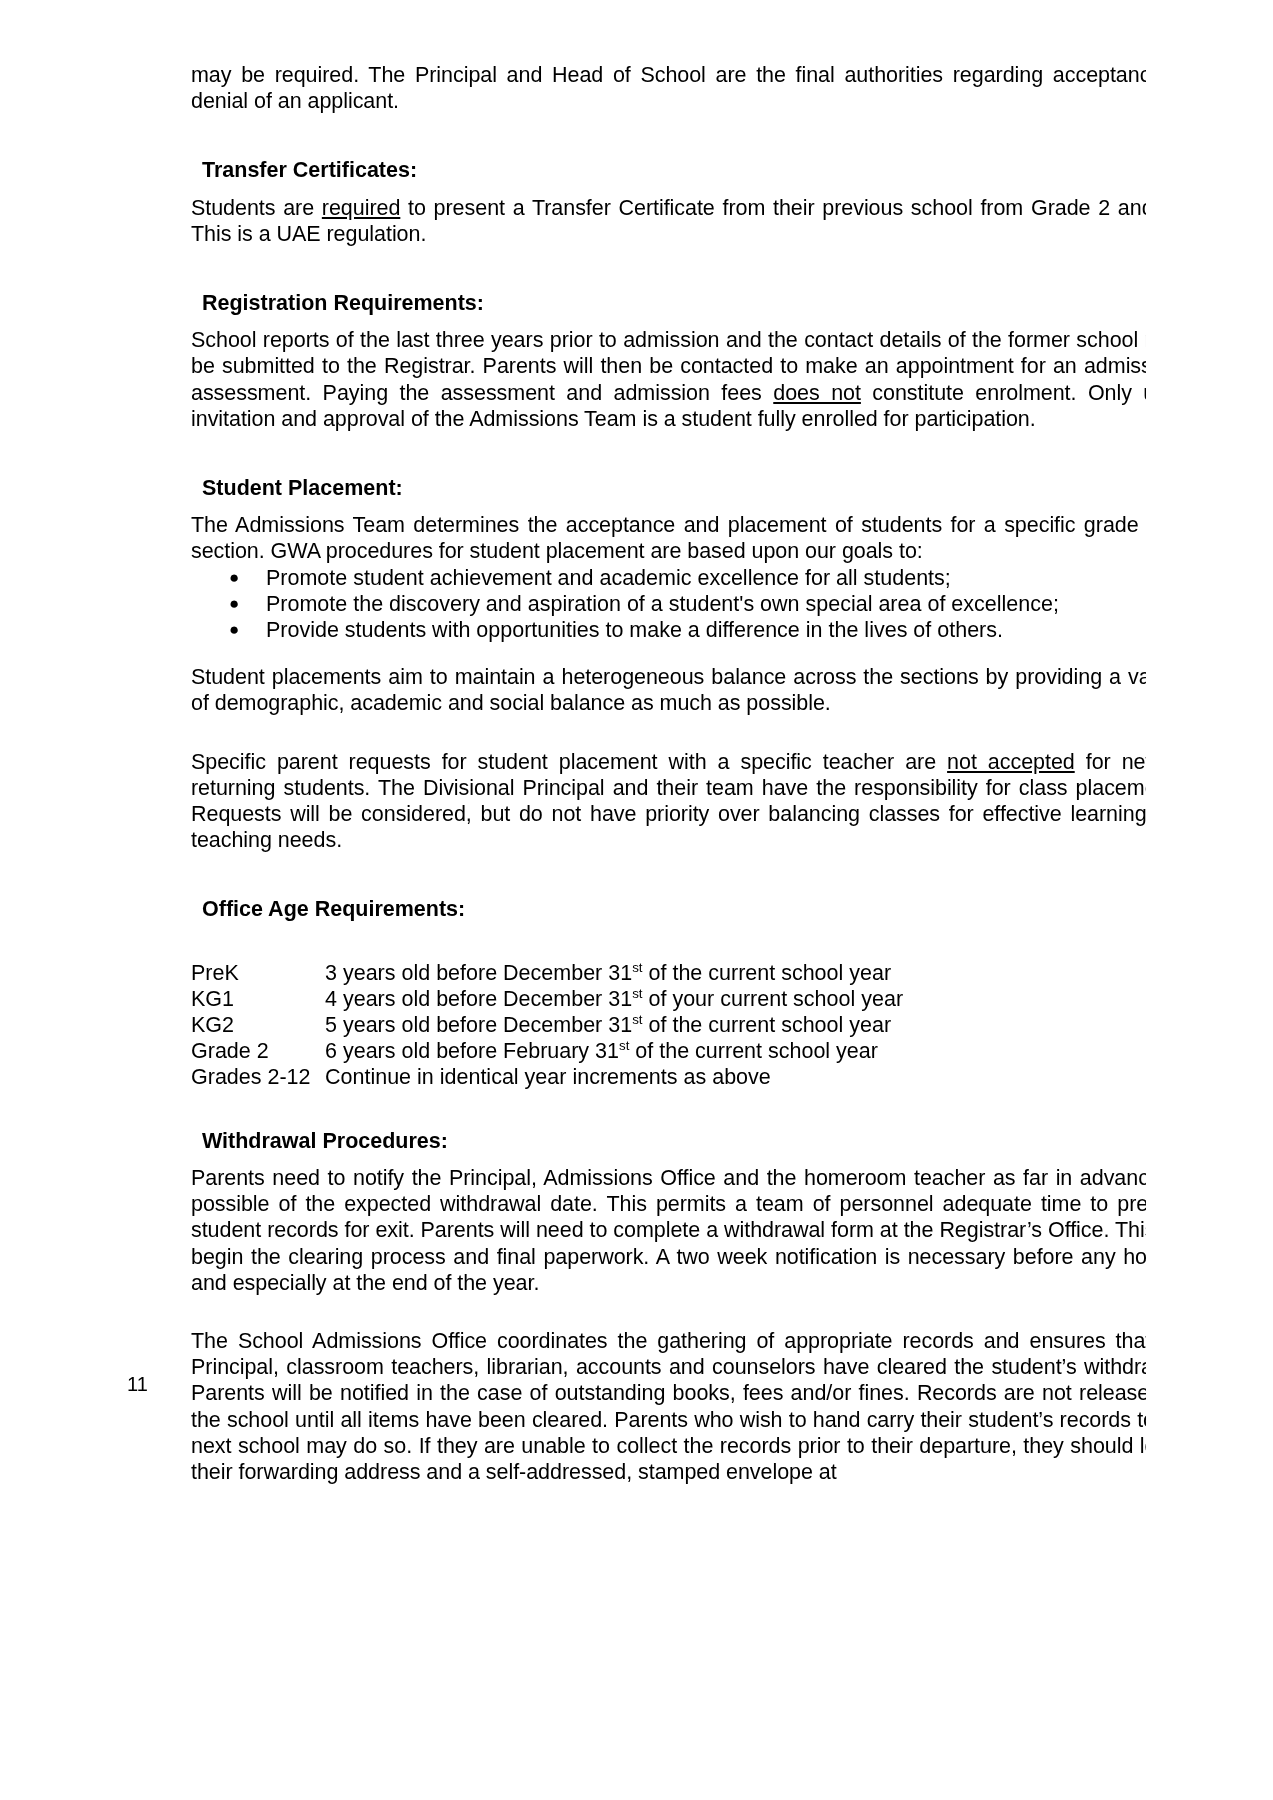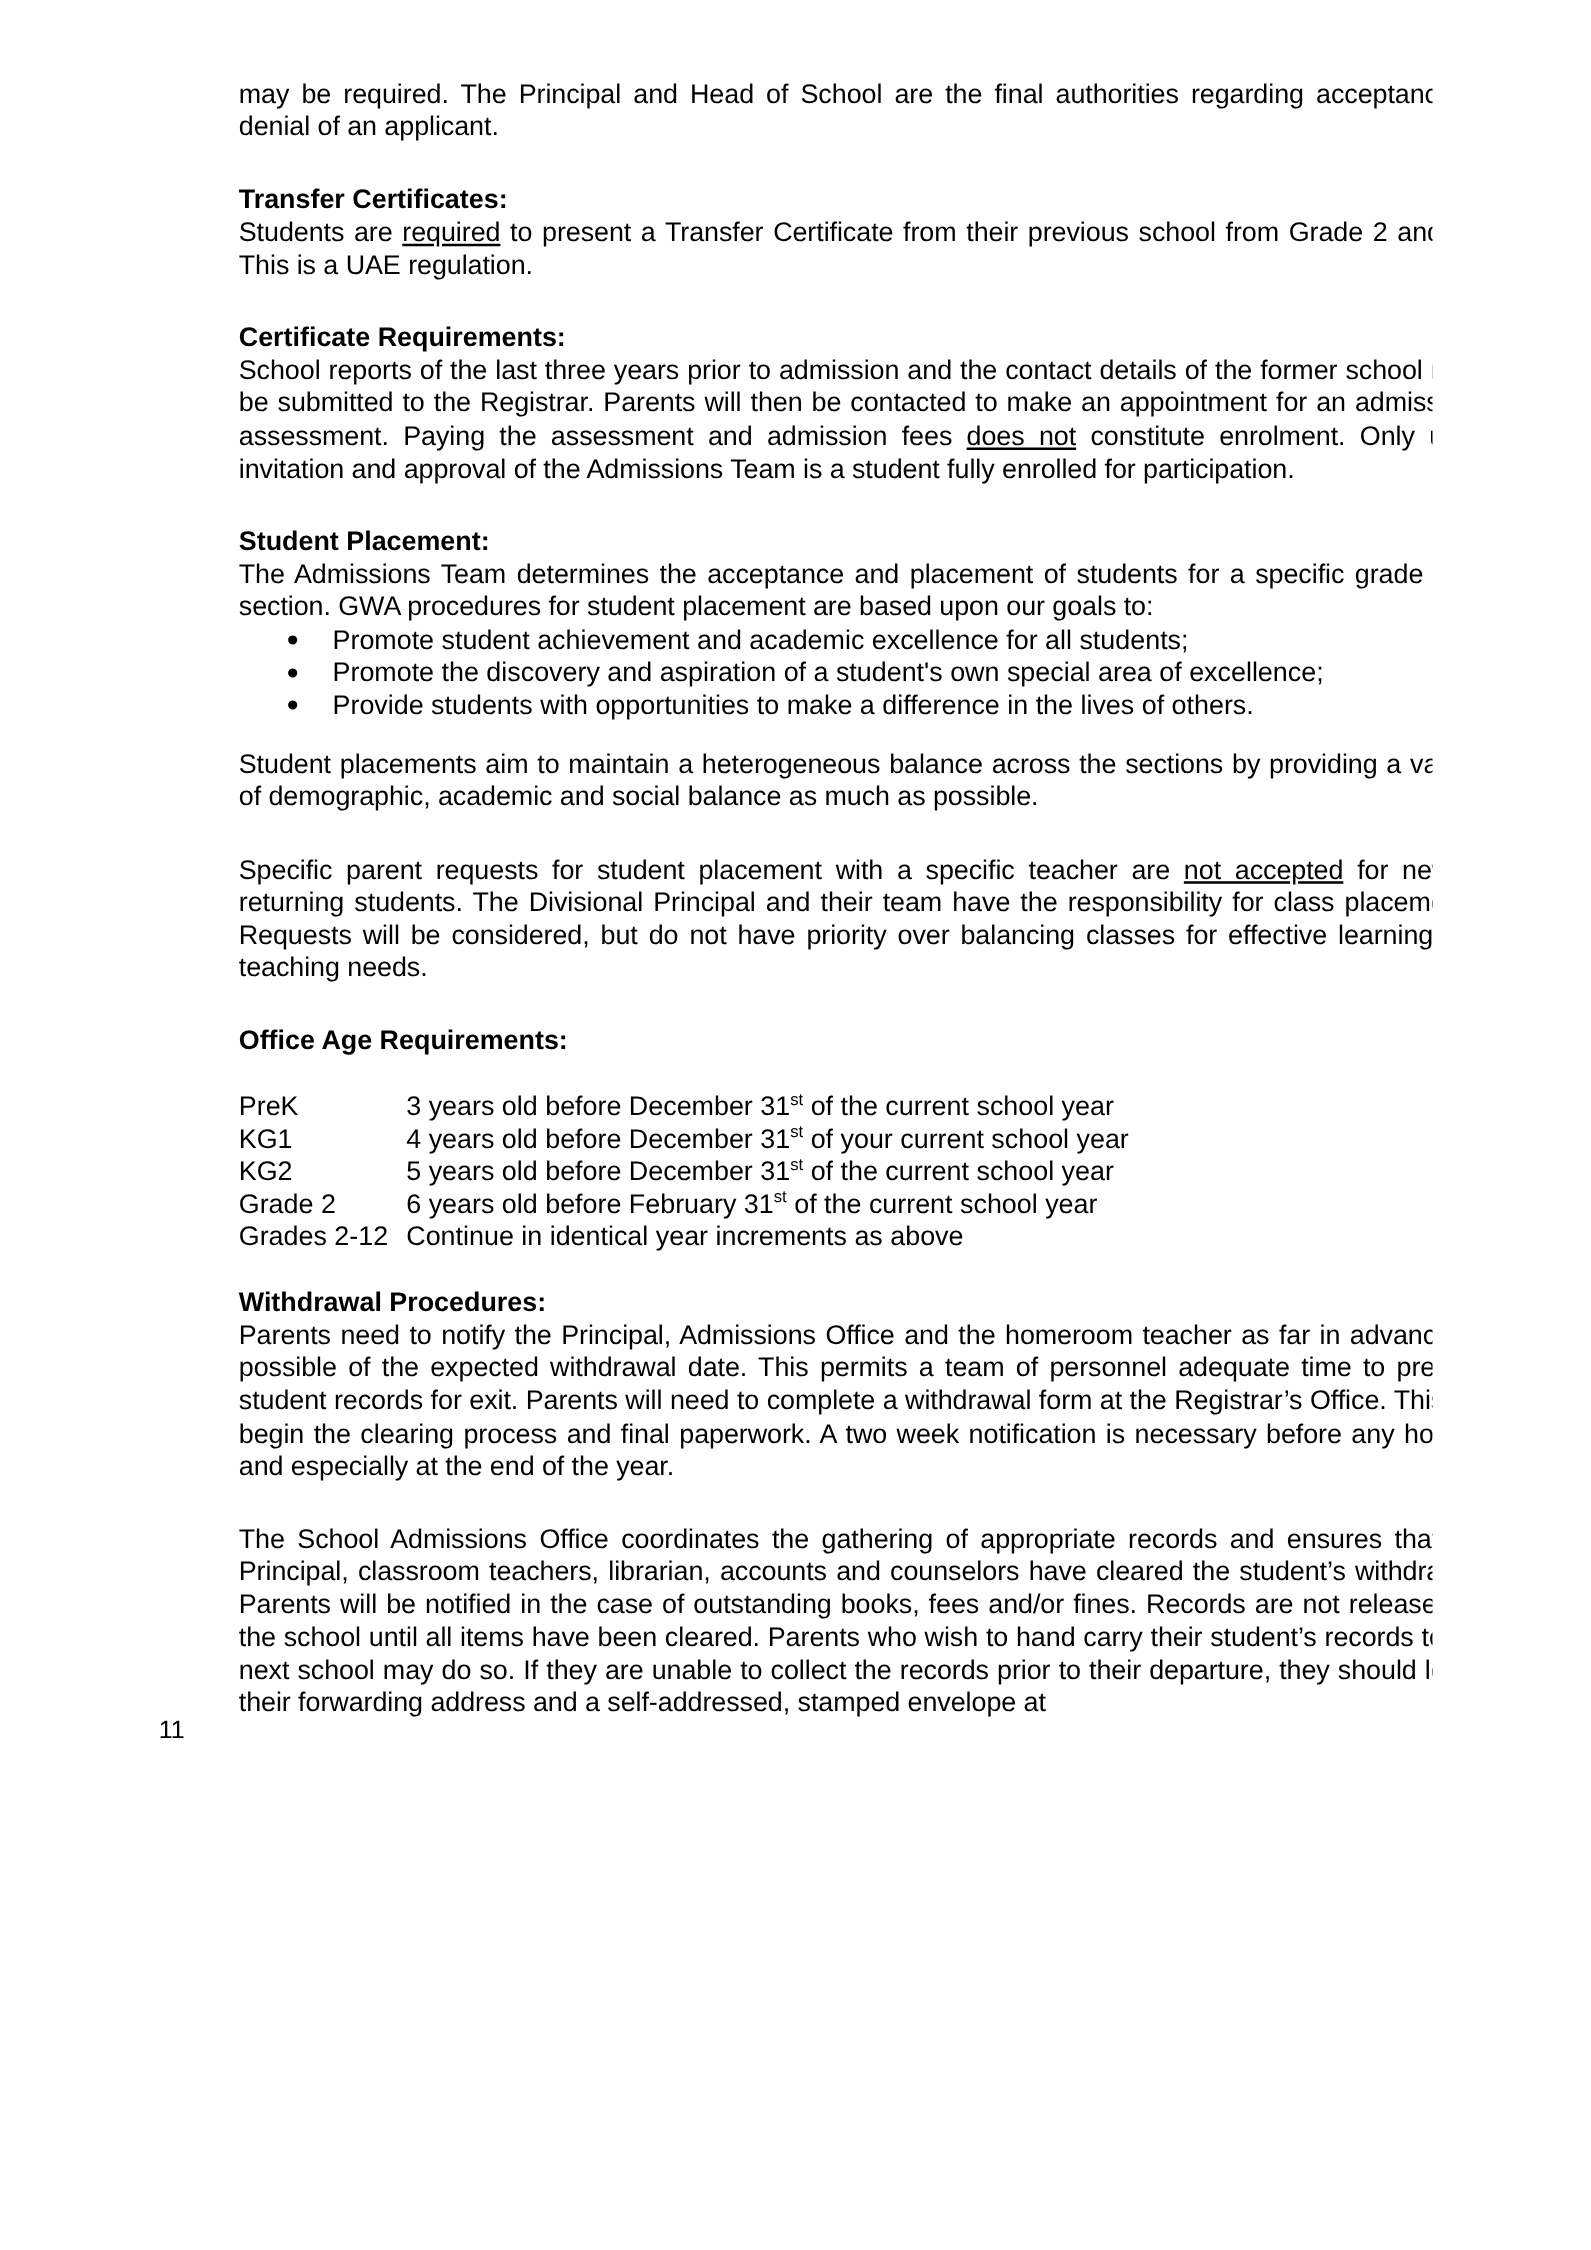--- a/index.html
+++ b/index.html
@@ -36,7 +36,7 @@
     font-size: 21.5px;
     line-height: 26.2px;
     font-weight: bold;
-    margin: 0;
+    margin: 11px;
   }
   .after-heading {
     margin-top: 0;

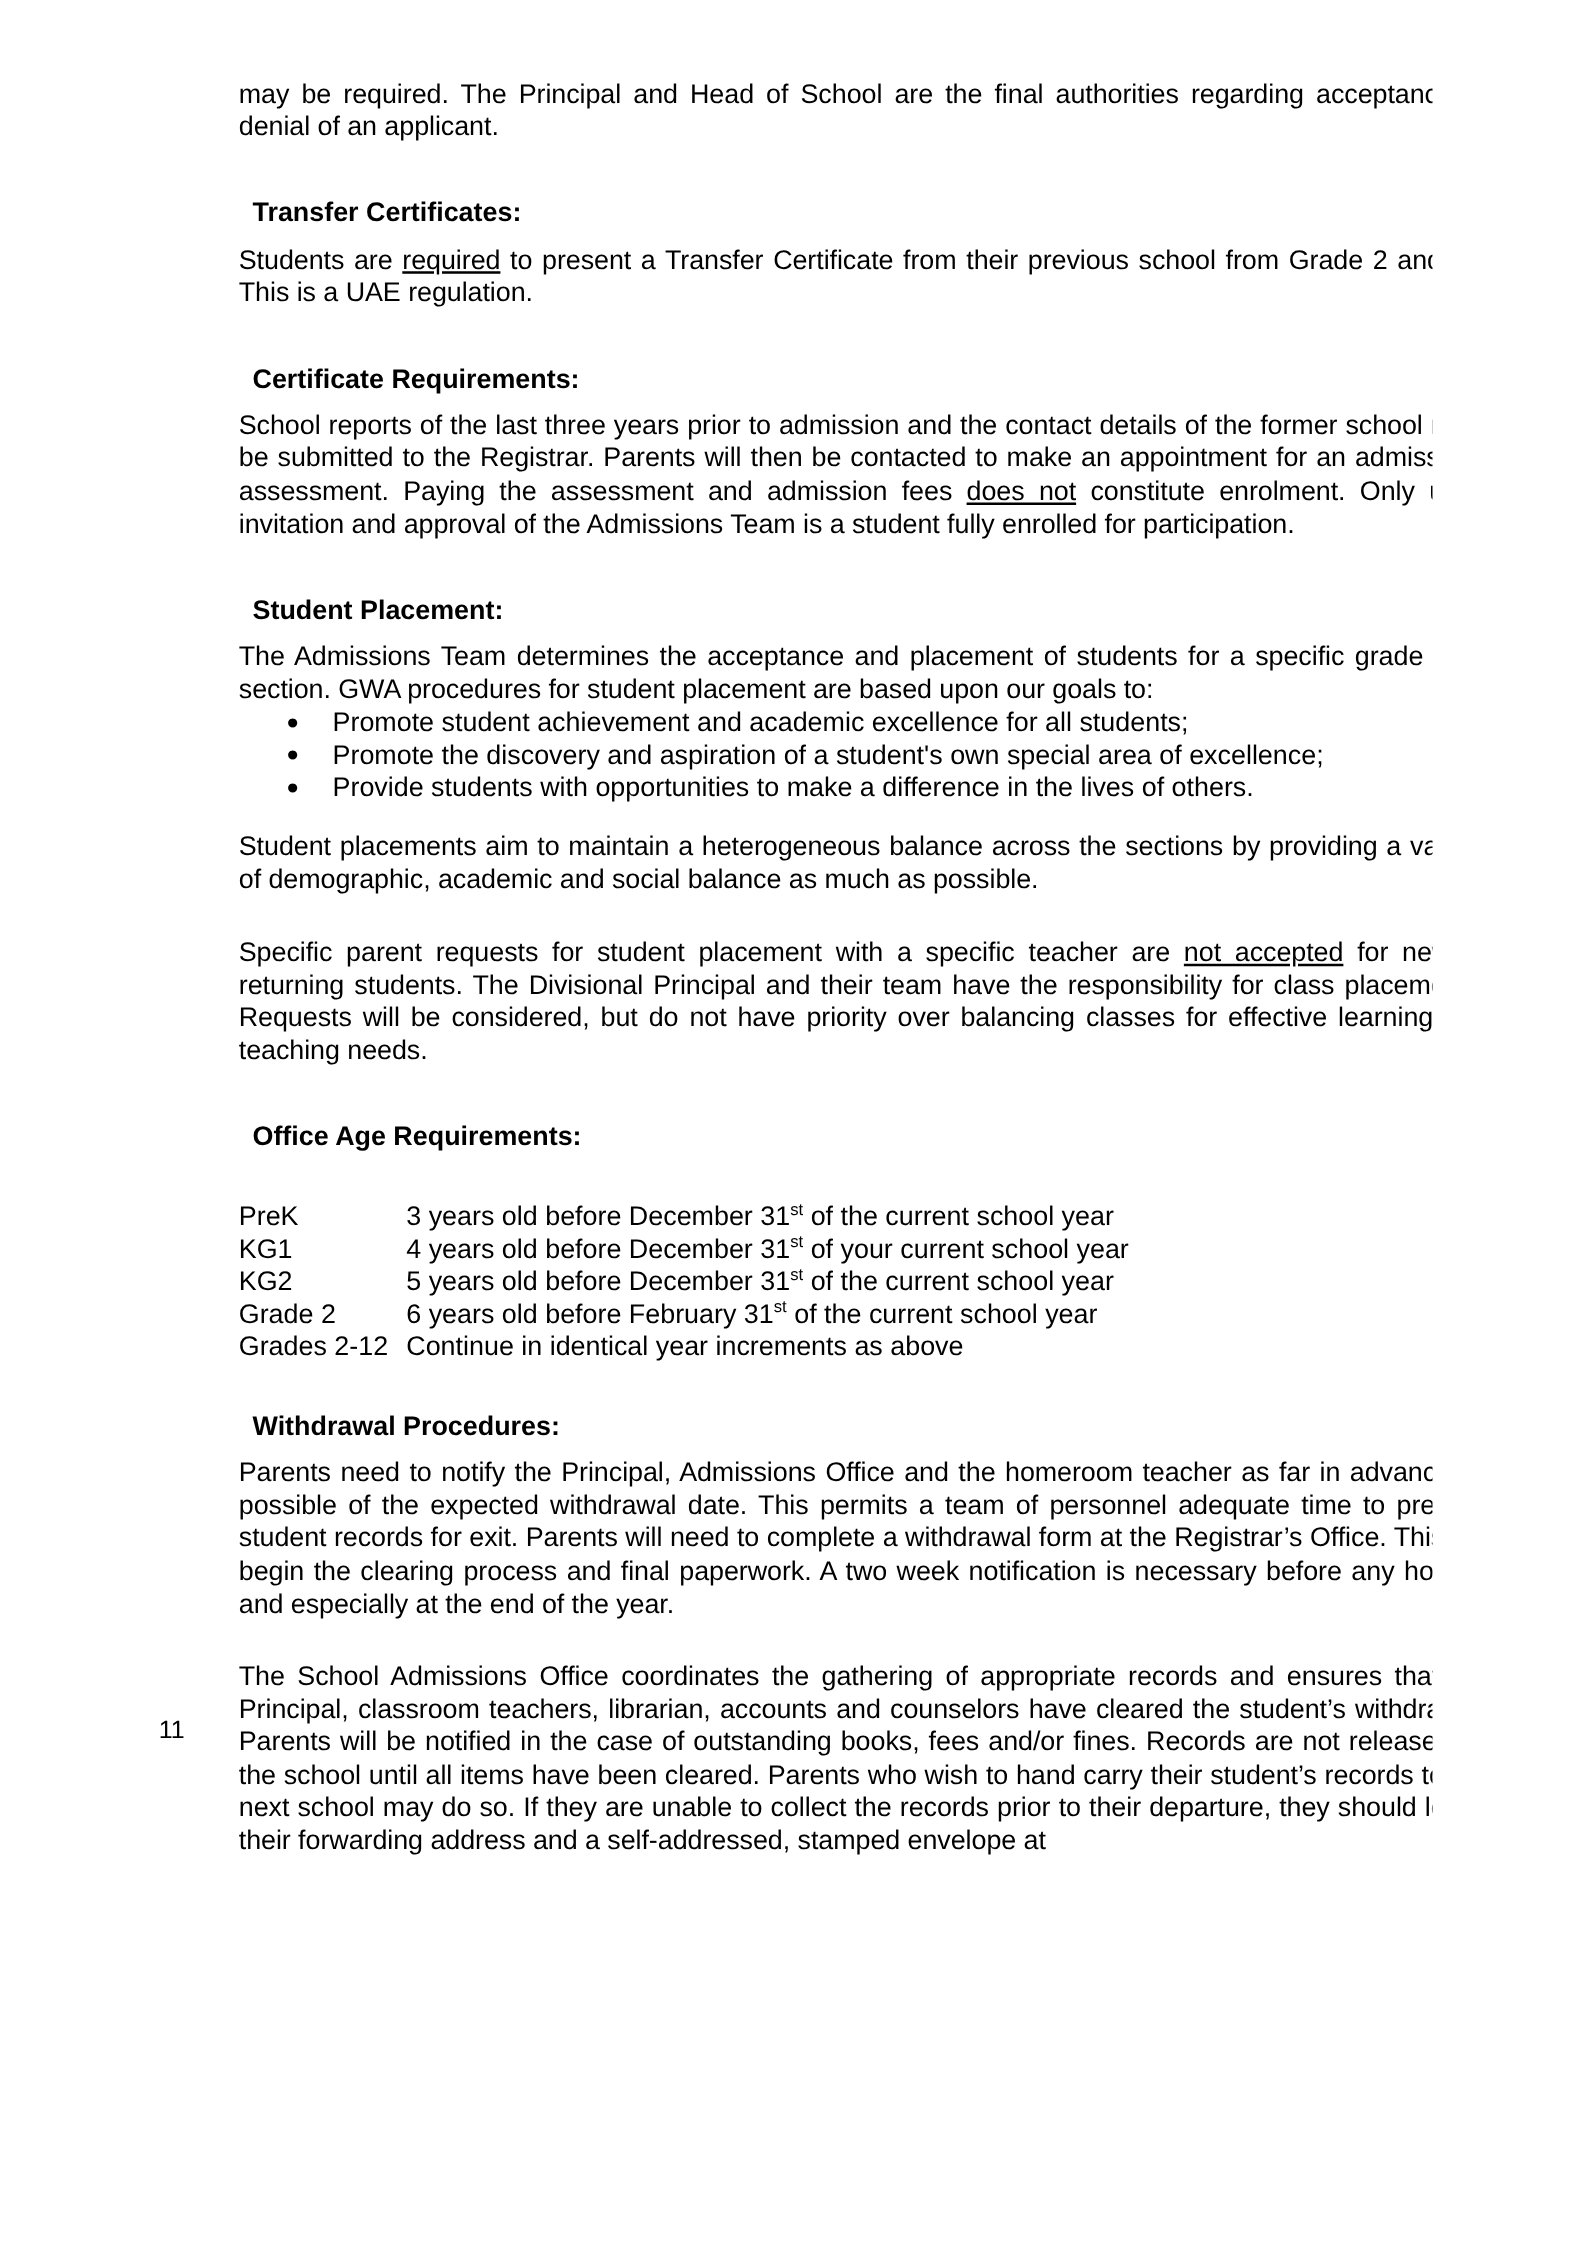--- a/index.html
+++ b/index.html
@@ -112,7 +112,7 @@
 
     <div class="gap-sm"></div>
 
-    <h2 class="heading">Certificate Requirements:</h2>
+    <h2 class="heading">Registration Requirements:</h2>
     <p class="para after-heading"><span>School reports of the last three years prior to admission and the contact details of the former school must be submitted to the Registrar. Parents will then be contacted to make an appointment for an admissions assessment. Paying the assessment and admission fees </span><u>does not</u><span> constitute enrolment. Only upon invitation and approval of the Admissions Team is a student fully enrolled for participation.</span></p>
 
     <div class="gap-sm"></div>

